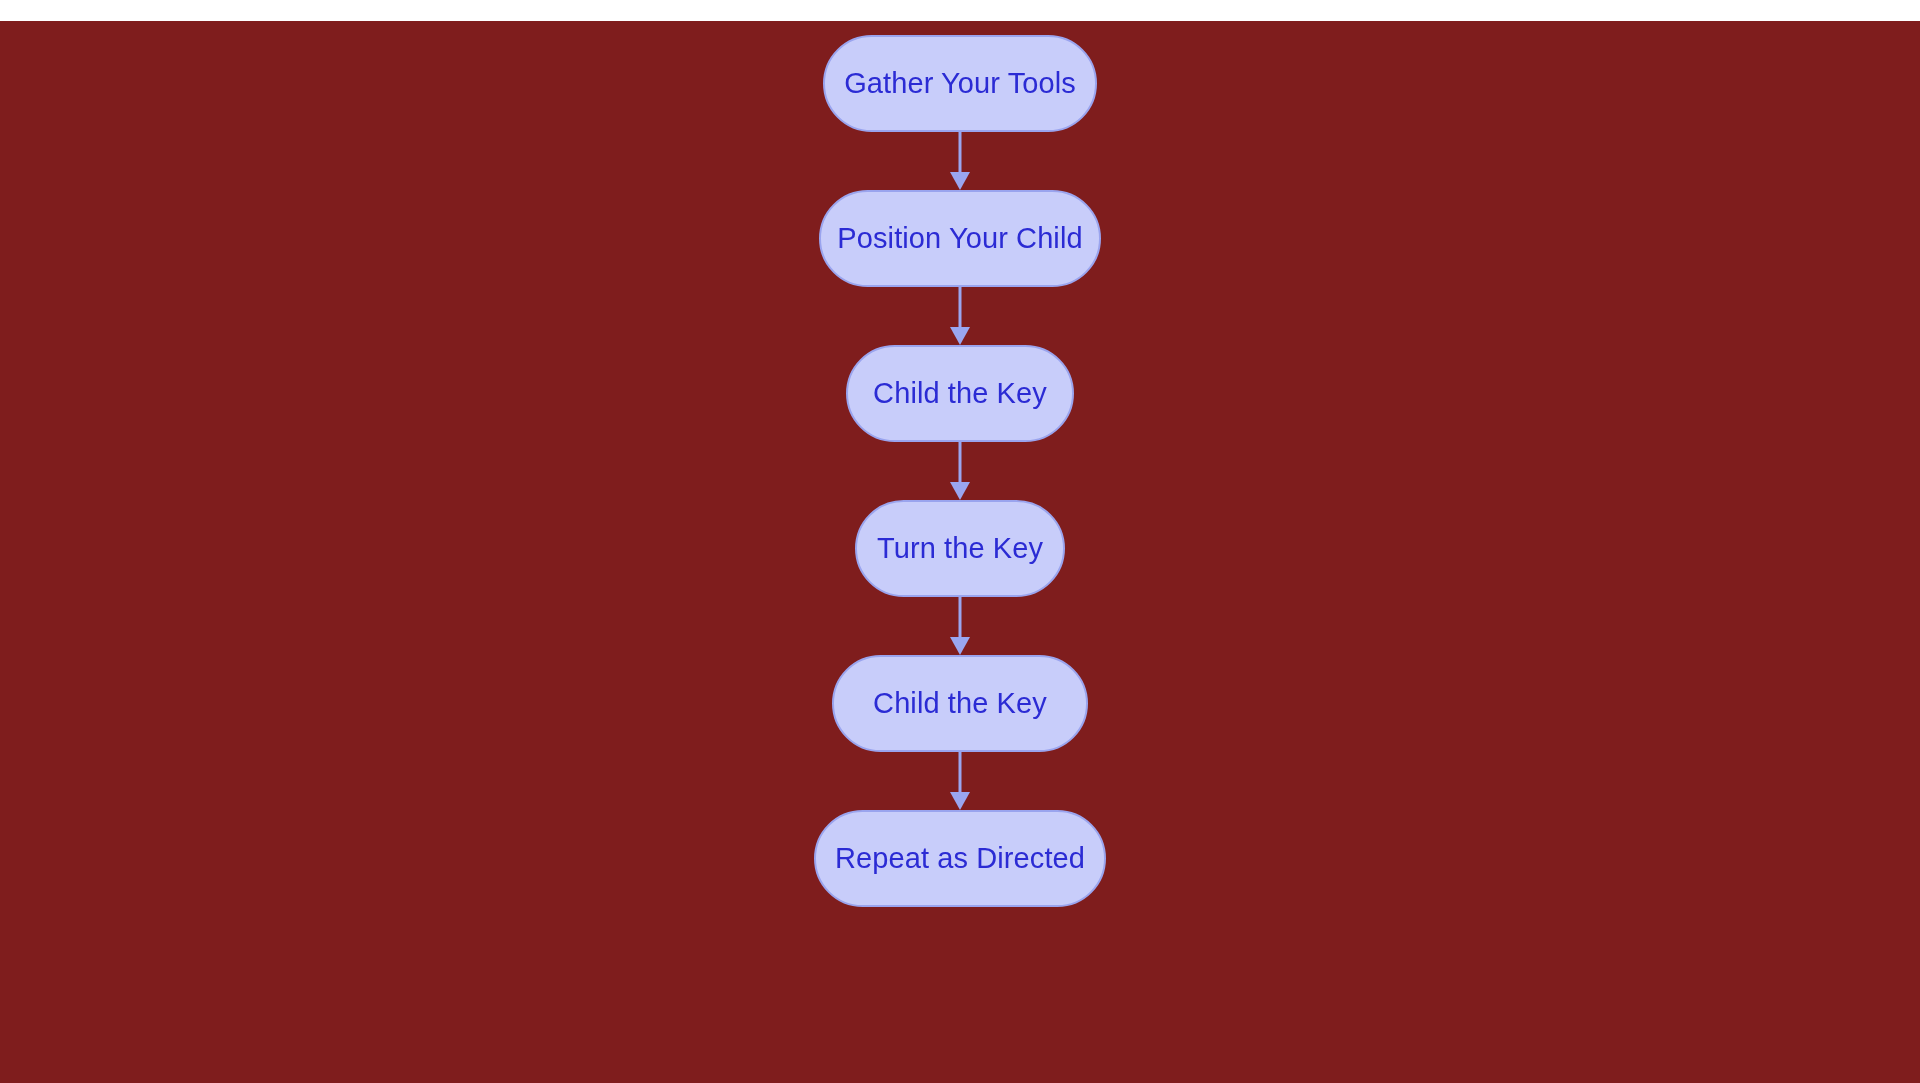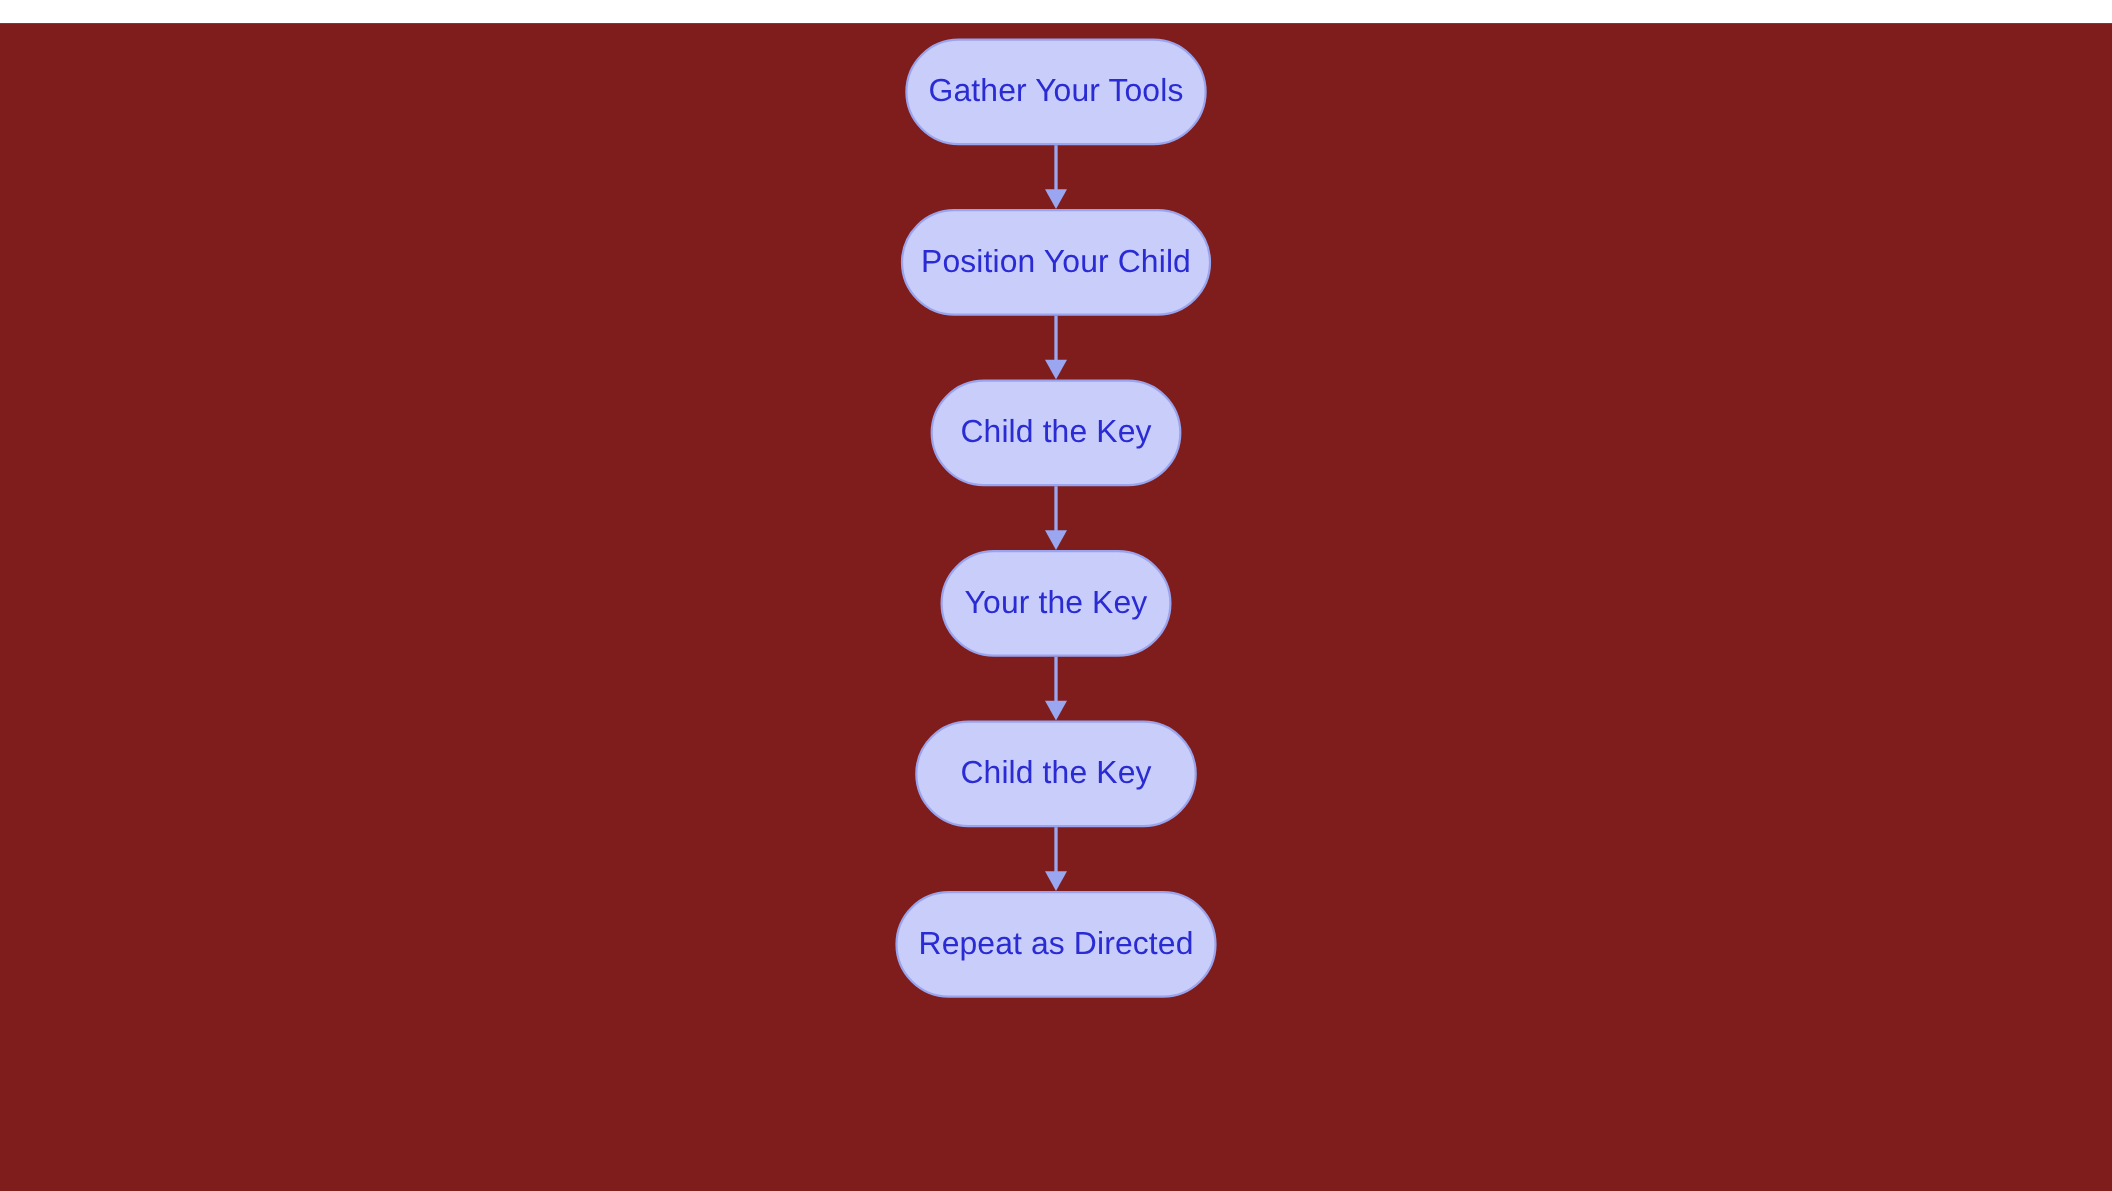--- a/index.html
+++ b/index.html
@@ -130,7 +130,7 @@
     </div>
 
     <div class="node n3">
-      <span class="node-label">Your the Key</span>
+      <span class="node-label">Turn the Key</span>
     </div>
 
     <div class="connector">

